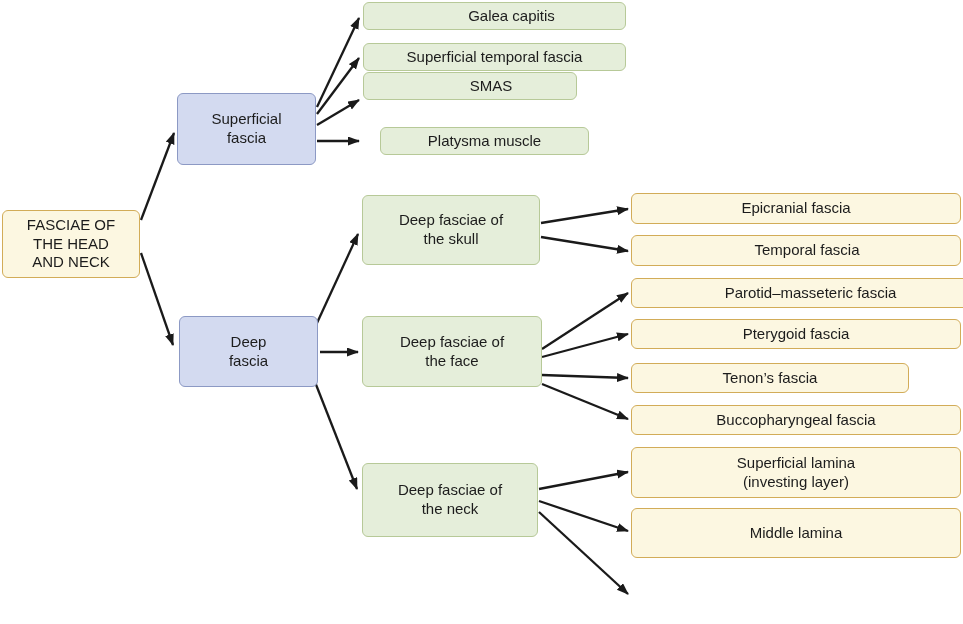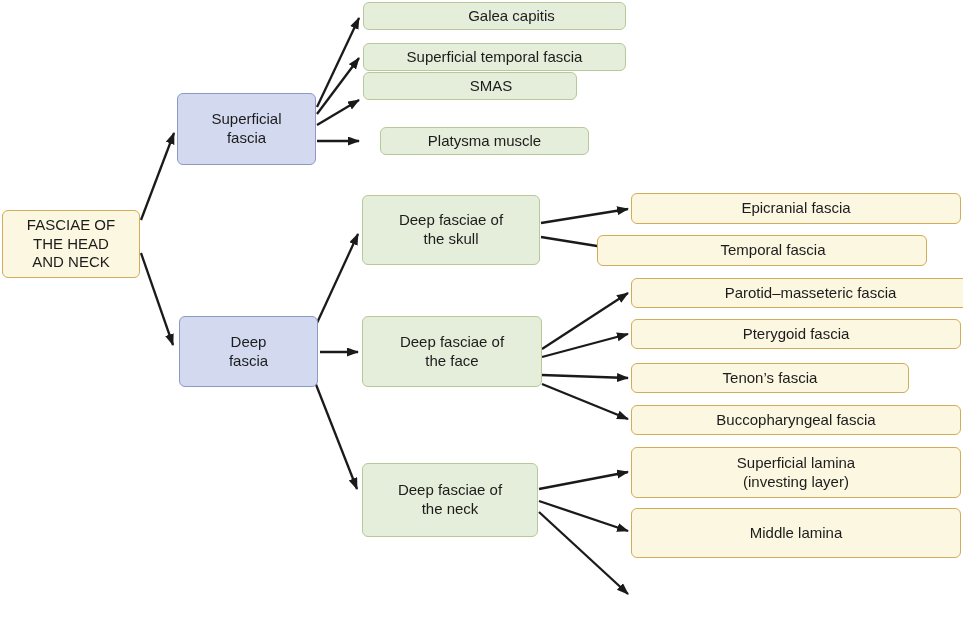--- a/index.html
+++ b/index.html
@@ -85,7 +85,7 @@
 the neck</div>
 
   <div class="node yellow" style="left:631px; top:193px; width:330px; height:31px;">Epicranial fascia</div>
-  <div class="node yellow" style="left:597px; top:235px; width:330px; height:31px;padding-left:28px;">Temporal fascia</div>
+  <div class="node yellow" style="left:631px; top:235px; width:330px; height:31px;padding-left:28px;">Temporal fascia</div>
 
   <div class="node yellow" style="left:631px; top:278px; width:359px; height:30px;">Parotid–masseteric fascia</div>
   <div class="node yellow" style="left:631px; top:319px; width:330px; height:30px;">Pterygoid fascia</div>

